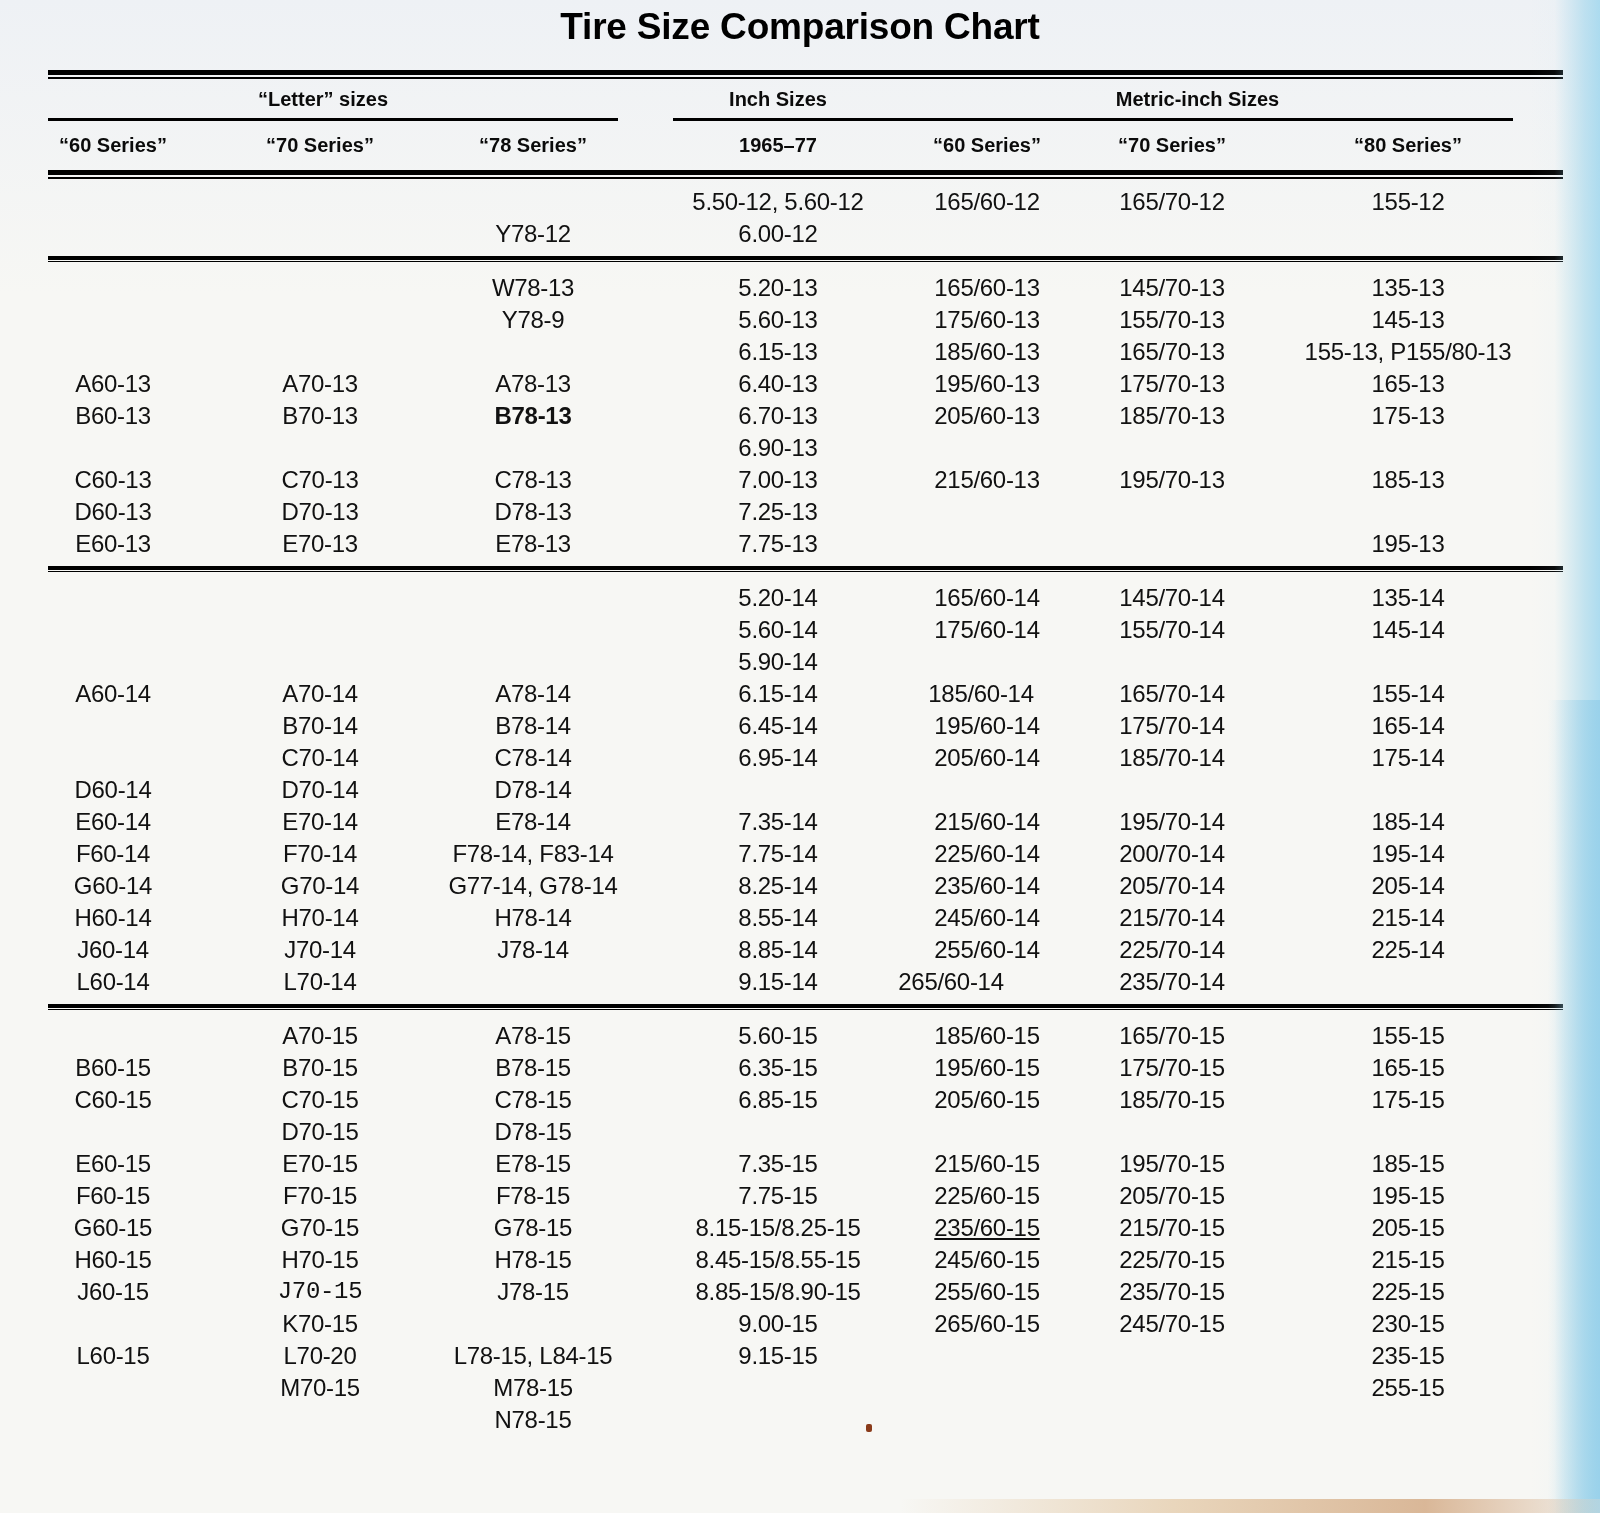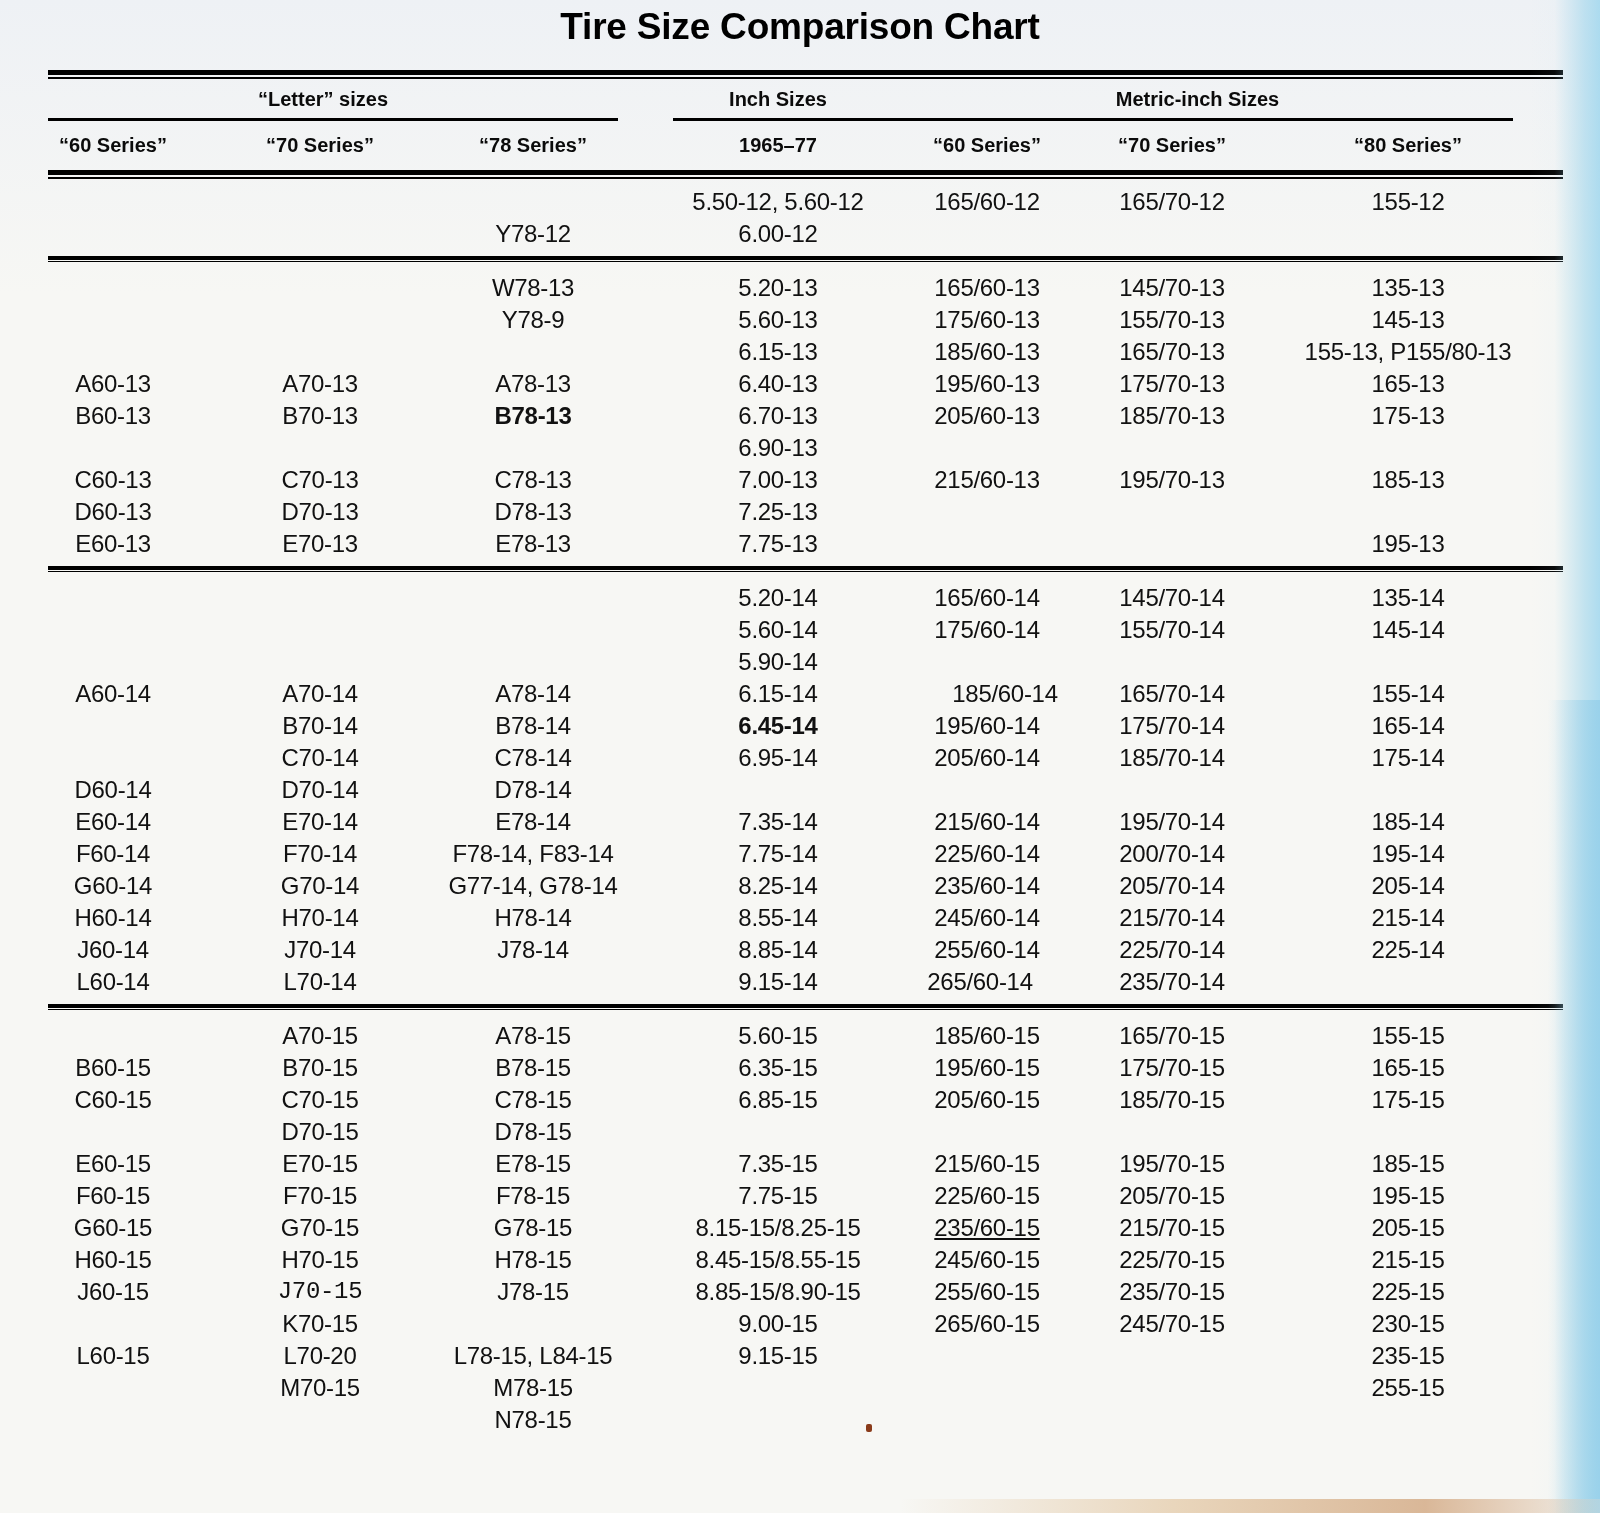--- a/index.html
+++ b/index.html
@@ -217,7 +217,7 @@
       <div class="cell" style="top: 610px; left: -28px; width: 600px;">A70-14</div>
       <div class="cell" style="top: 610px; left: 185px; width: 600px;">A78-14</div>
       <div class="cell" style="top: 610px; left: 430px; width: 600px;">6.15-14</div>
-      <div class="cell" style="top: 610px; left: 657px; width: 600px;">185/60-14</div>
+      <div class="cell" style="top: 610px; left: 633px; width: 600px;">185/60-14</div>
       <div class="cell" style="top: 610px; left: 824px; width: 600px;">165/70-14</div>
       <div class="cell" style="top: 610px; left: 1060px; width: 600px;">155-14</div>
       <div class="cell" style="top: 642px; left: -28px; width: 600px;">B70-14</div>

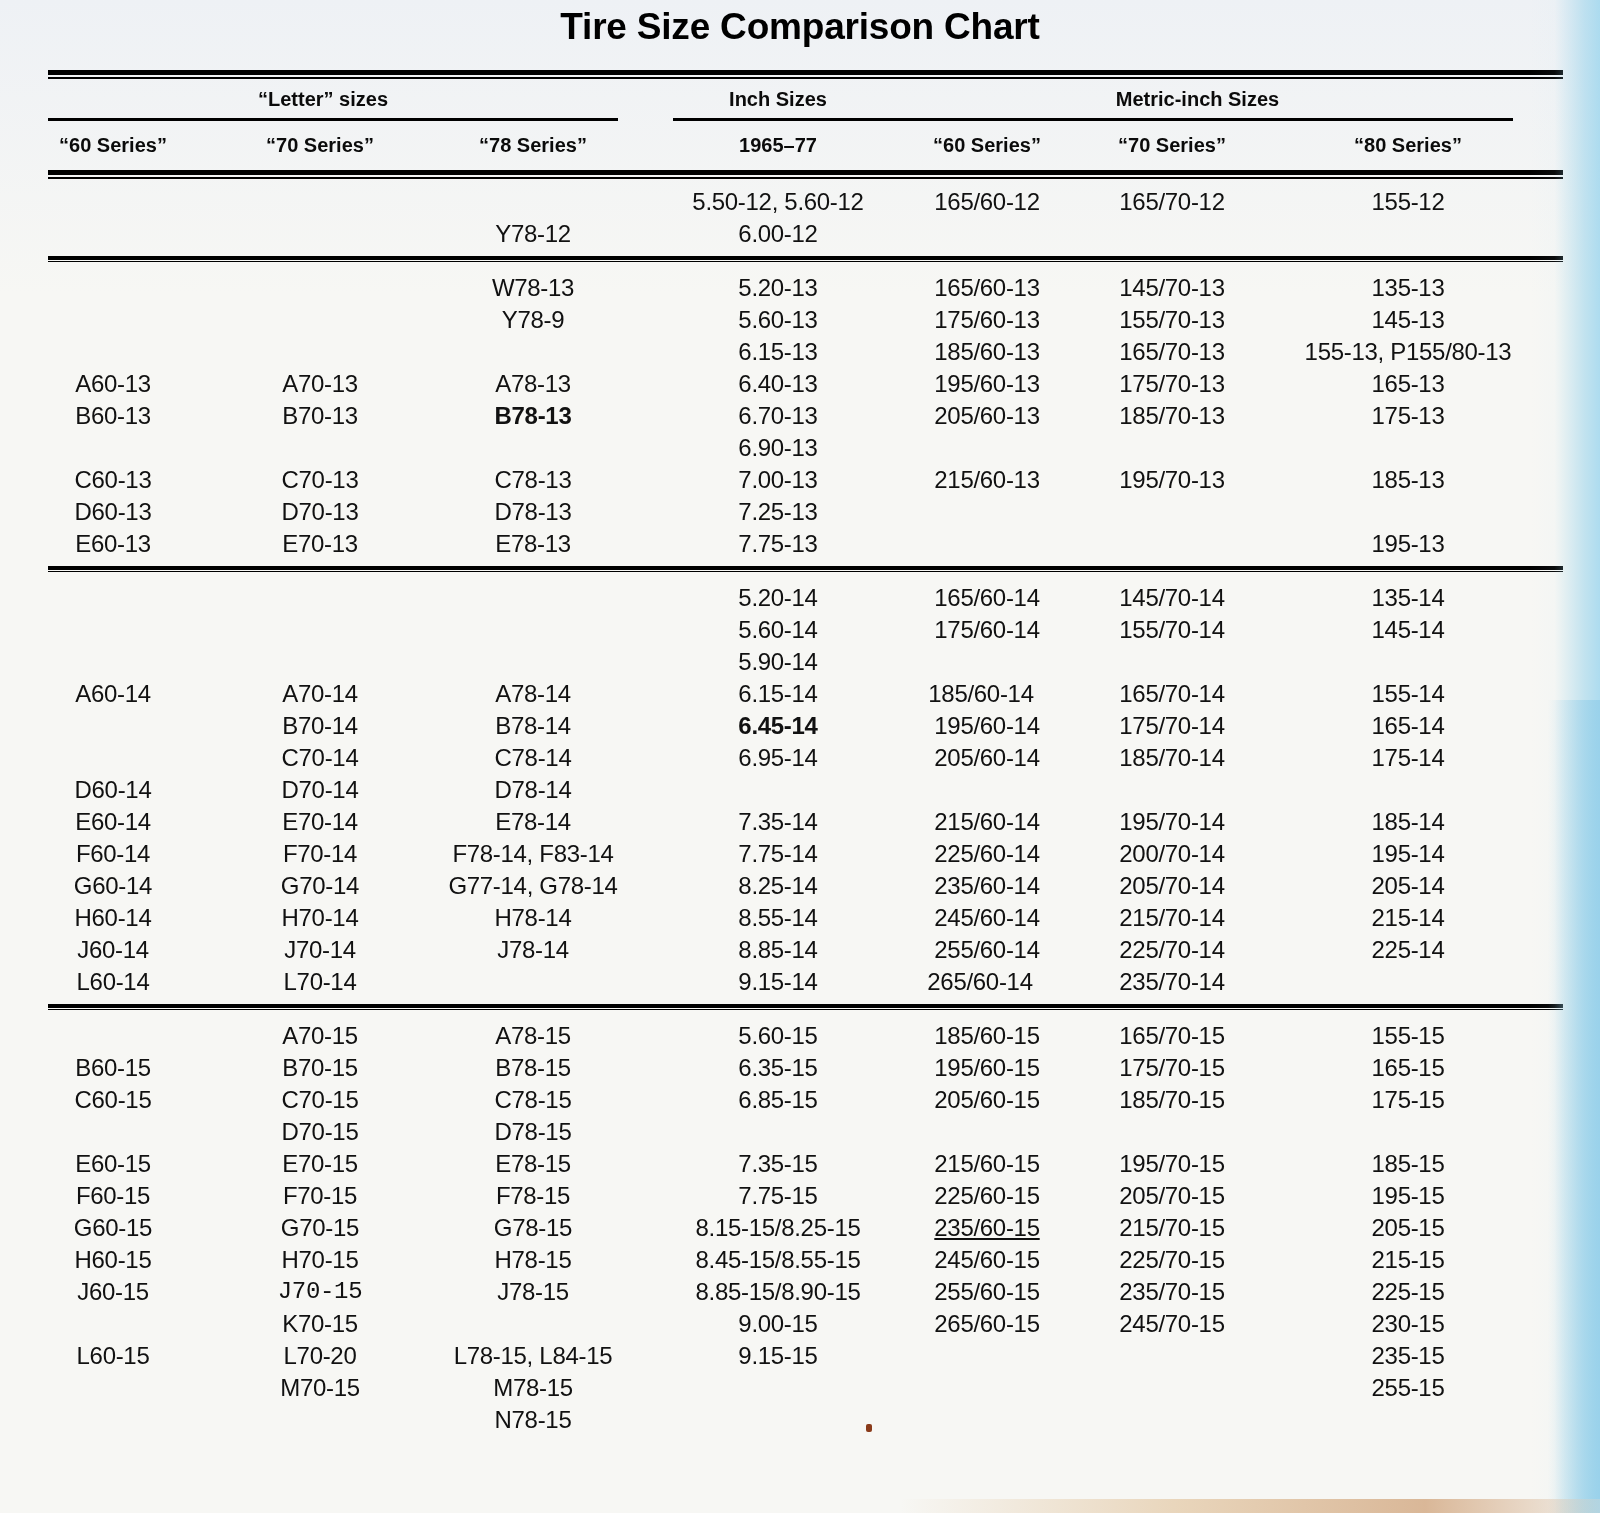--- a/index.html
+++ b/index.html
@@ -222,7 +222,7 @@
       <div class="cell" style="top: 610px; left: 1060px; width: 600px;">155-14</div>
       <div class="cell" style="top: 642px; left: -28px; width: 600px;">B70-14</div>
       <div class="cell" style="top: 642px; left: 185px; width: 600px;">B78-14</div>
-      <div class="cell" style="top: 642px; left: 430px; width: 600px; font-weight: bold;">6.45-14</div>
+      <div class="cell" style="top: 642px; left: 430px; width: 600px;">6.45-14</div>
       <div class="cell" style="top: 642px; left: 639px; width: 600px;">195/60-14</div>
       <div class="cell" style="top: 642px; left: 824px; width: 600px;">175/70-14</div>
       <div class="cell" style="top: 642px; left: 1060px; width: 600px;">165-14</div>

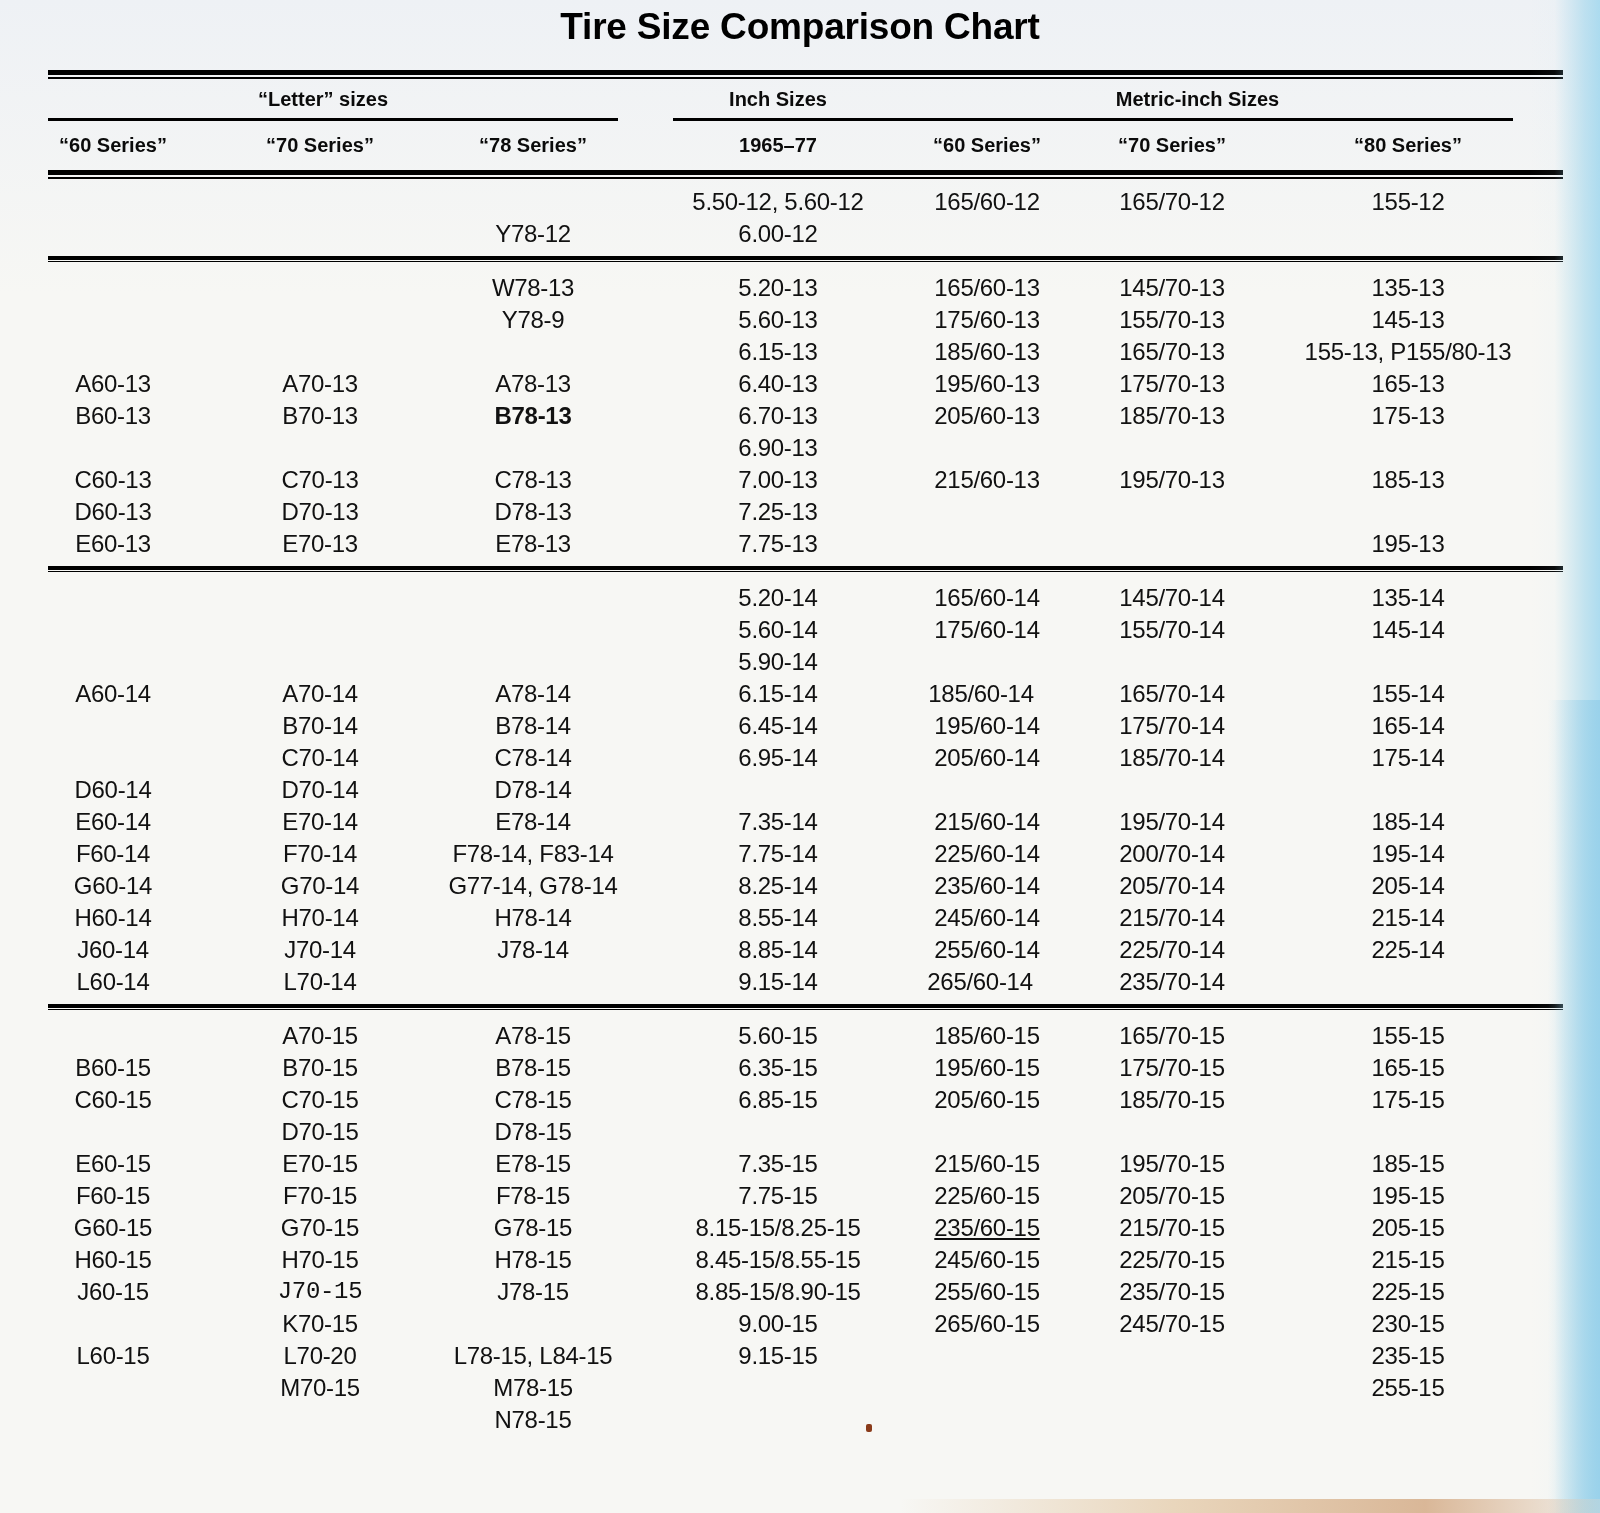--- a/index.html
+++ b/index.html
@@ -273,7 +273,7 @@
       <div class="cell" style="top: 898px; left: -235px; width: 600px;">L60-14</div>
       <div class="cell" style="top: 898px; left: -28px; width: 600px;">L70-14</div>
       <div class="cell" style="top: 898px; left: 430px; width: 600px;">9.15-14</div>
-      <div class="cell" style="top: 898px; left: 632px; width: 600px;">265/60-14</div>
+      <div class="cell" style="top: 898px; left: 603px; width: 600px;">265/60-14</div>
       <div class="cell" style="top: 898px; left: 824px; width: 600px;">235/70-14</div>
       <div class="rule" style="top: 934px; left: 0px; width: 1515px; height: 4px;"></div>
       <div class="rule" style="top: 939px; left: 0px; width: 1515px; height: 1px;"></div>

